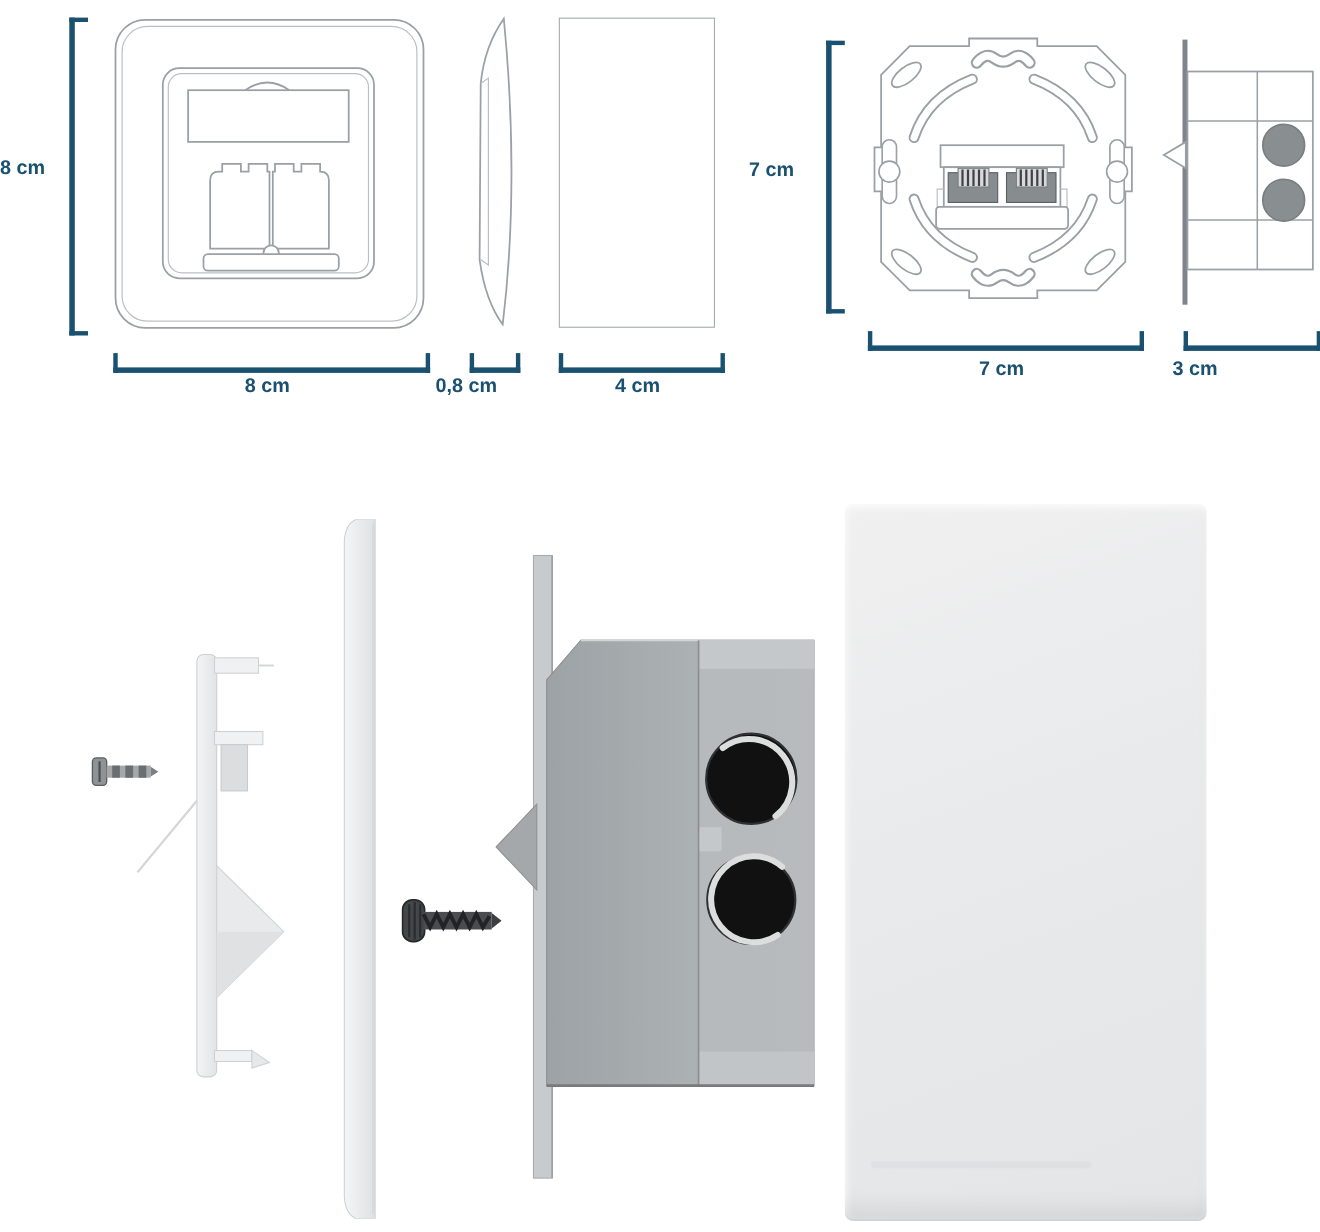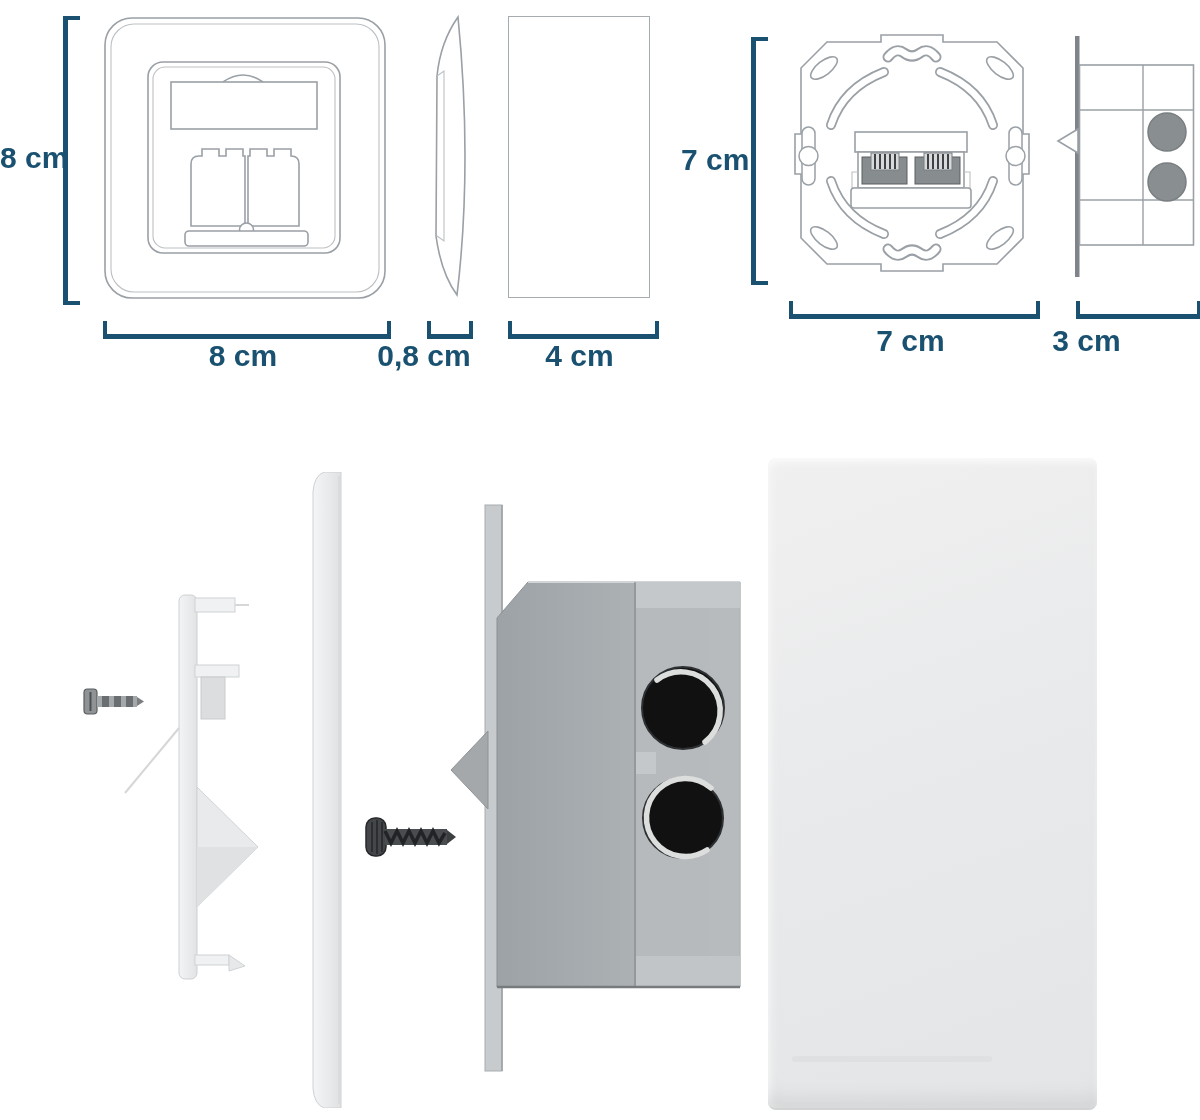--- a/index.html
+++ b/index.html
@@ -14,7 +14,7 @@
   }
   .abs{position:absolute;}
   .dim{
-    position:absolute;color:var(--acc);font-weight:700;font-size:30px;
+    position:absolute;color:var(--acc);font-weight:700;font-size:18px;
     font-family:"Liberation Sans",sans-serif;white-space:nowrap;line-height:1;
   }
   .dim.center{text-align:center;}

